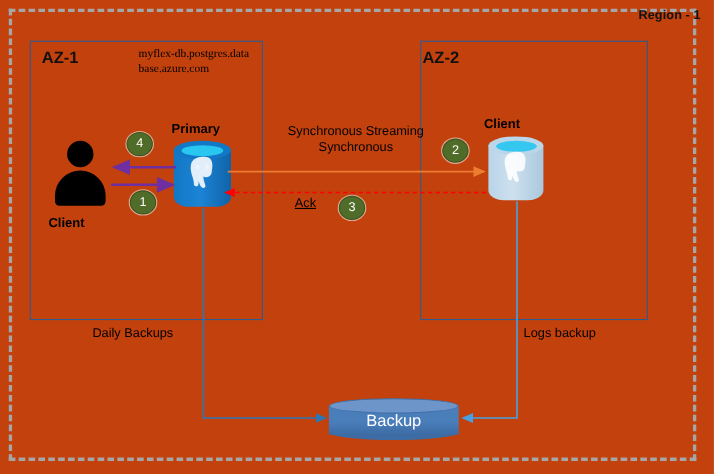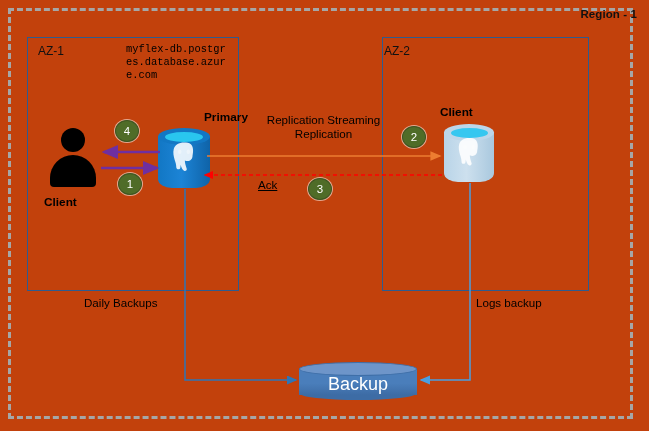--- a/index.html
+++ b/index.html
@@ -48,8 +48,8 @@
   #az2-box { left: 382px; top: 37px; width: 207px; height: 254px; }
   .az-label {
     position: absolute;
-    font-size: 12px;
-    font-weight: normal;
+    font-size: 15px;
+    font-weight: bold;
     color: #111111;
     white-space: nowrap;
   }

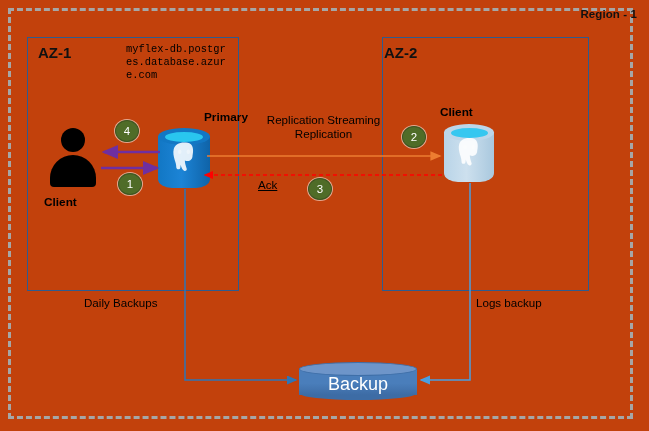--- a/index.html
+++ b/index.html
@@ -62,7 +62,7 @@
     left: 126px;
     top: 43px;
     width: 104px;
-    font-family: Liberation Mono, monospace;
+    font-family: Liberation Serif, serif;
     font-size: 10.4px;
     line-height: 13.2px;
     color: #000000;

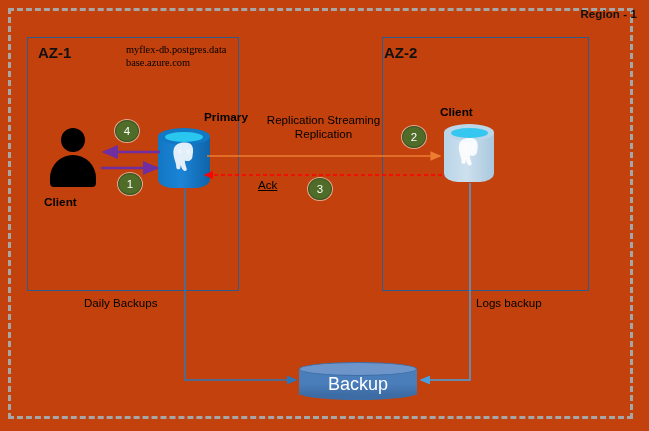--- a/index.html
+++ b/index.html
@@ -77,7 +77,7 @@
     color: #000000;
     white-space: nowrap;
   }
-  #primary-title { left: 156px; top: 110px; margin-left: 48px; }
+  #primary-title { left: 156px; top: 110px; }
   #standby-title { left: 440px; top: 105px; }
   #client-title  { left: 44px;  top: 195px; }
 

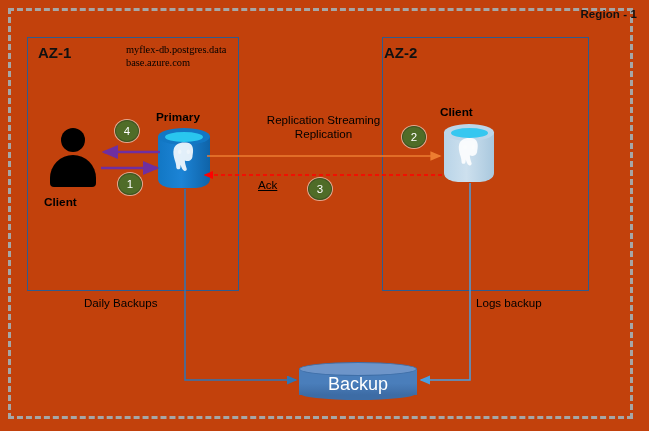--- a/index.html
+++ b/index.html
@@ -316,7 +316,7 @@
   <div class="badge" id="badge-2">2</div>
   <div class="badge" id="badge-3">3</div>
 
-  <div class="flow-label" id="repl-label">Replication Streaming Replication</div>
+  <div class="flow-label" id="repl-label">Synchronous Streaming Synchronous</div>
   <div class="flow-label" id="ack-label">Ack</div>
   <div class="flow-label" id="daily-label">Daily Backups</div>
   <div class="flow-label" id="logs-label">Logs backup</div>

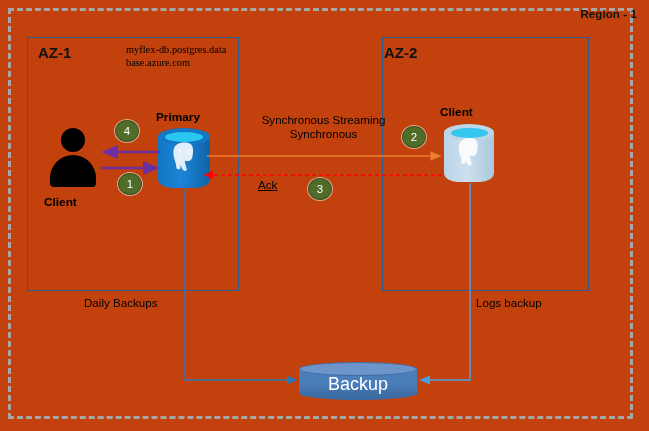--- a/index.html
+++ b/index.html
@@ -187,7 +187,7 @@
     width: 155px;
     white-space: normal;
   }
-  #ack-label  { left: 258px; top: 178px; text-decoration: underline; }
+  #ack-label  { left: 268px; top: 178px; text-decoration: underline; }
   #daily-label { left: 84px;  top: 296px; }
   #logs-label  { left: 476px; top: 296px; }
 

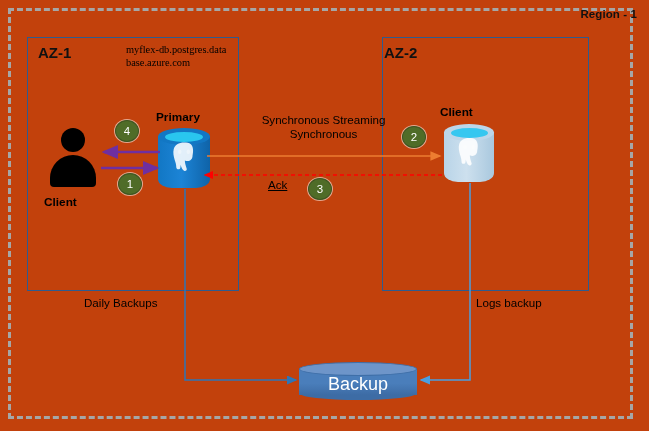--- a/index.html
+++ b/index.html
@@ -229,7 +229,7 @@
     width: 100%;
     text-align: center;
     color: #ffffff;
-    font-size: 18px;
+    font-size: 15px;
     z-index: 5;
   }
 </style>

